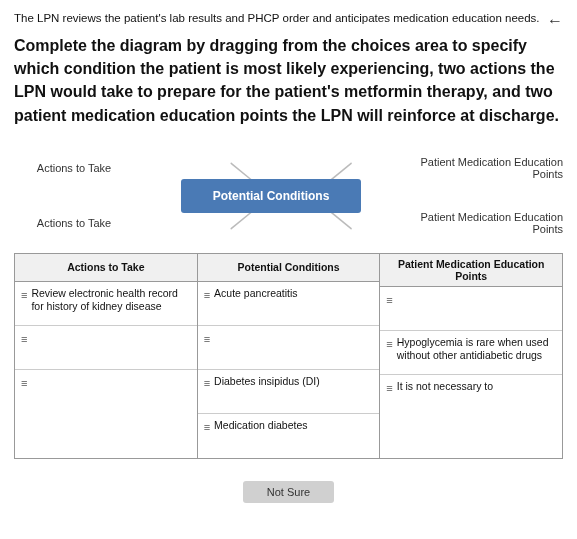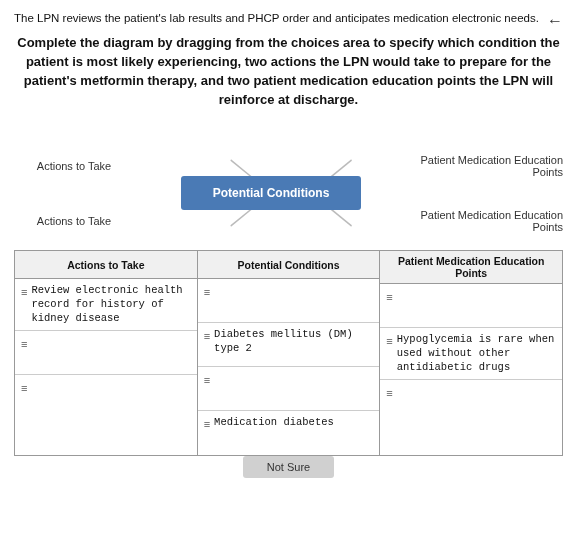--- a/index.html
+++ b/index.html
@@ -166,7 +166,7 @@
 
 <div class="back-icon">←</div>
 
-<p class="intro-text">The LPN reviews the patient's lab results and PHCP order and anticipates medication electronic needs.</p>
+<p class="intro-text">The LPN reviews the patient's lab results and PHCP order and anticipates medication education needs.</p>
 
 <p class="instruction-text">
   <strong>Complete the diagram by dragging from the choices area to specify which condition the patient is most likely experiencing, two actions the LPN would take to prepare for the patient's metformin therapy, and two patient medication education points the LPN will reinforce at discharge.</strong>

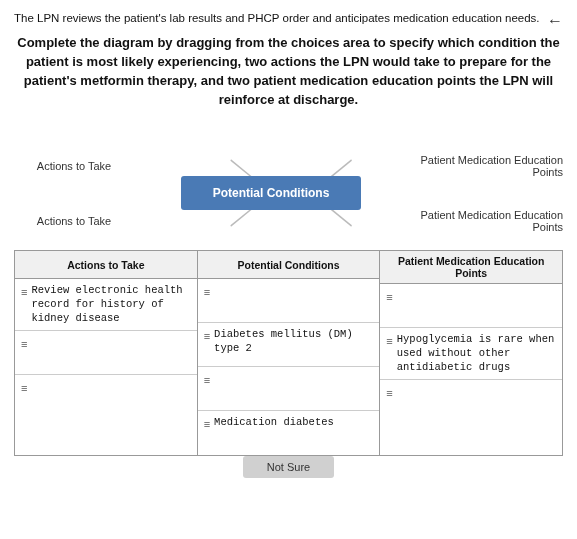--- a/index.html
+++ b/index.html
@@ -24,10 +24,9 @@
       cursor: pointer;
     }
     .instruction-text {
-      font-size: 13px;
+      font-size: 16px;
       line-height: 1.45;
-      margin-bottom: 29px;
-      text-align: center;
+      margin-bottom: 14px;
     }
     .instruction-text strong {
       font-weight: bold;

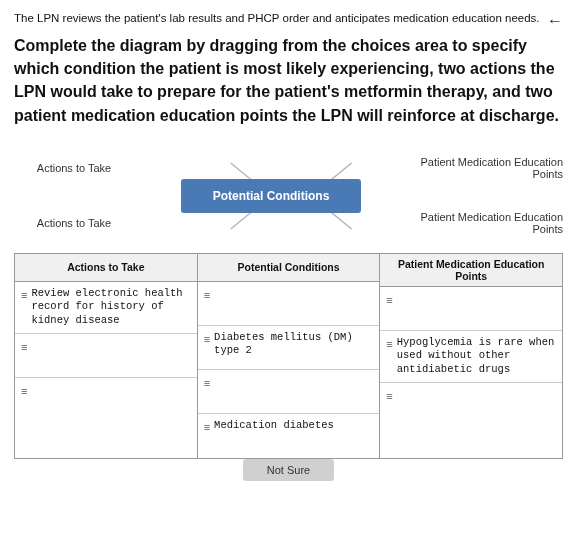--- a/index.html
+++ b/index.html
@@ -92,7 +92,6 @@
     }
     .cell-text {
       flex: 1;
-      font-family: Liberation Mono, monospace;
     }
     
     .not-sure-row {

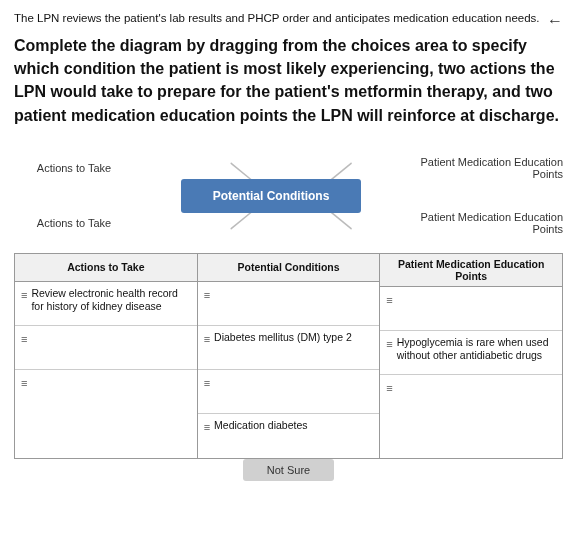--- a/index.html
+++ b/index.html
@@ -217,6 +217,7 @@
     <div class="col-header">Potential Conditions</div>
     <div class="cell">
       <span class="cell-icon">≡</span>
+      <span class="cell-text">Acute pancreatitis</span>
     </div>
     <div class="cell">
       <span class="cell-icon">≡</span>

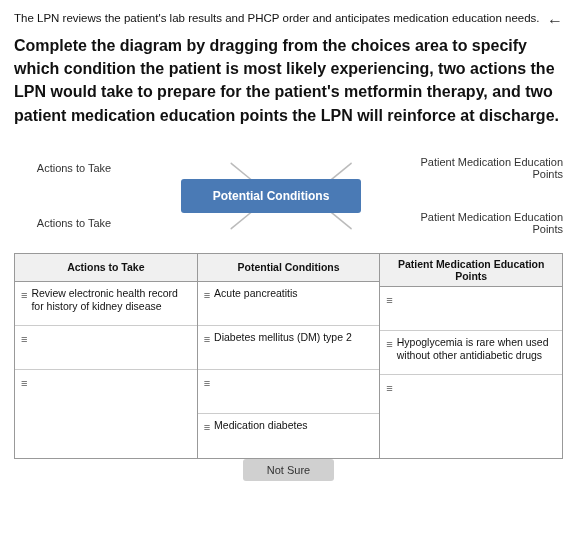--- a/index.html
+++ b/index.html
@@ -221,7 +221,6 @@
     </div>
     <div class="cell">
       <span class="cell-icon">≡</span>
-      <span class="cell-text">Diabetes mellitus (DM) type 2</span>
     </div>
     <div class="cell">
       <span class="cell-icon">≡</span>

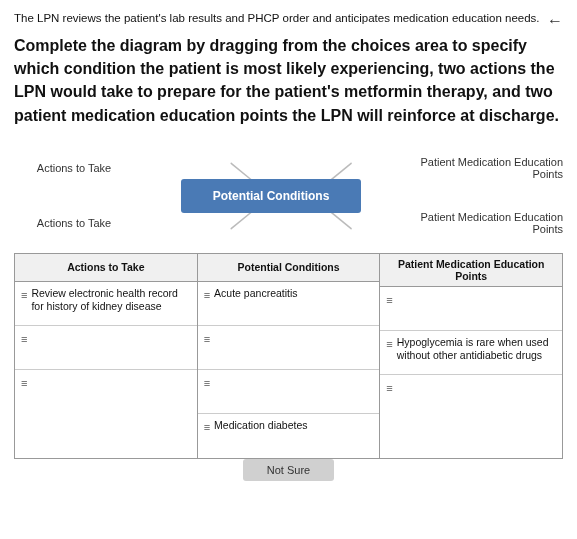--- a/index.html
+++ b/index.html
@@ -224,6 +224,7 @@
     </div>
     <div class="cell">
       <span class="cell-icon">≡</span>
+      <span class="cell-text">Diabetes insipidus (DI)</span>
     </div>
     <div class="cell">
       <span class="cell-icon">≡</span>

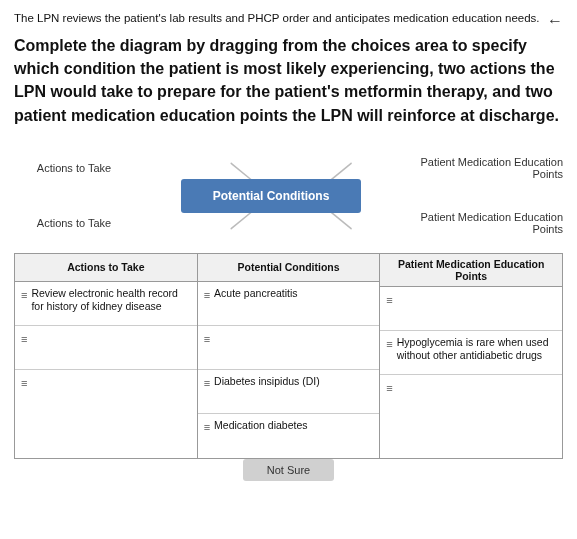--- a/index.html
+++ b/index.html
@@ -243,6 +243,7 @@
     </div>
     <div class="cell">
       <span class="cell-icon">≡</span>
+      <span class="cell-text">It is not necessary to</span>
     </div>
   </div>
 </div>

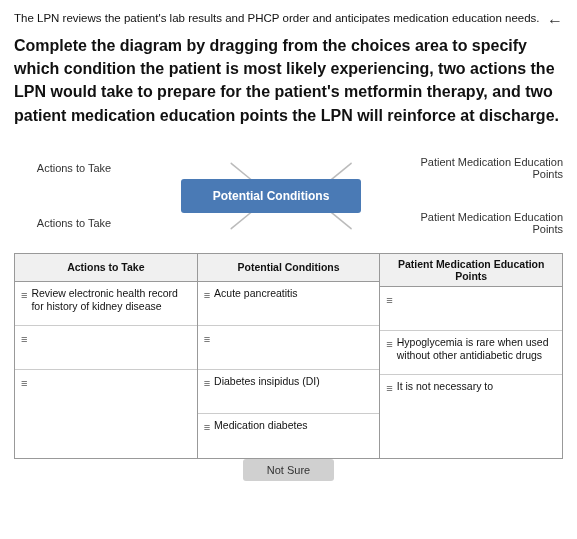--- a/index.html
+++ b/index.html
@@ -97,7 +97,7 @@
     .not-sure-row {
       display: flex;
       justify-content: center;
-      margin-top: 0;
+      margin-top: 22px;
     }
     .not-sure-btn {
       background: #d0d0d0;

